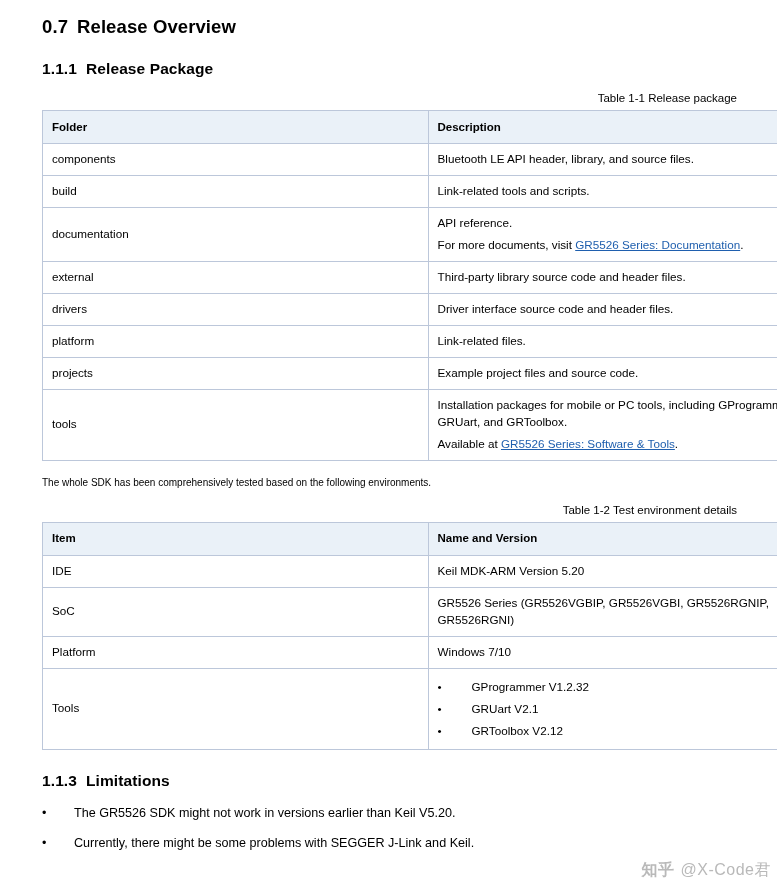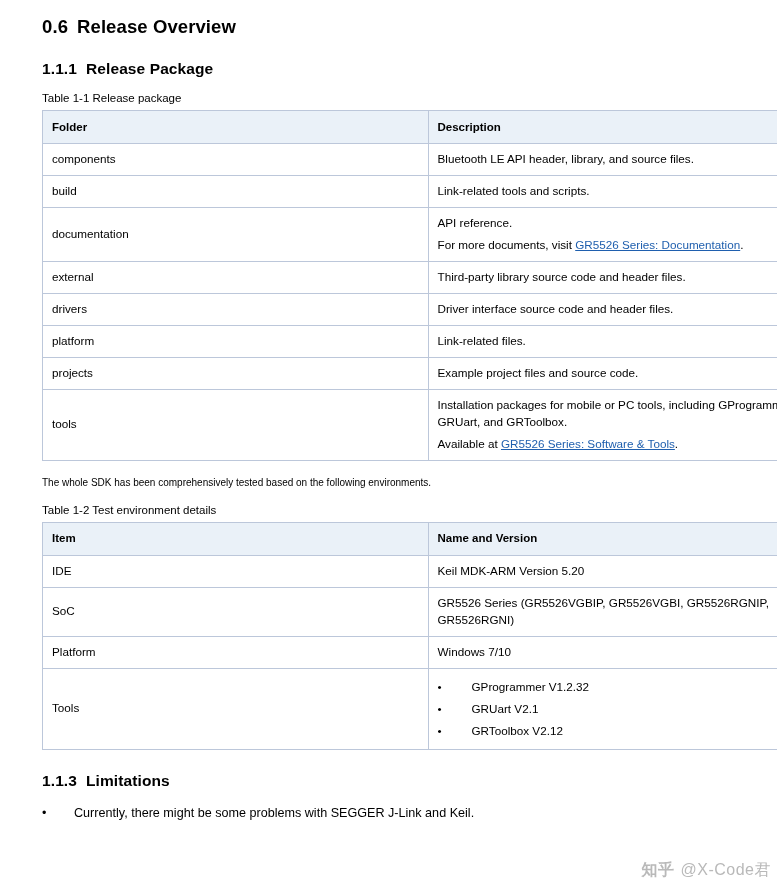--- a/index.html
+++ b/index.html
@@ -131,7 +131,7 @@
 <div class="page">
 
   <h2 class="sec">
-    <span class="num">0.6</span><span>Release Overview</span>
+    <span class="num">0.7</span><span>Release Overview</span>
   </h2>
 
   <h3 class="subsec">

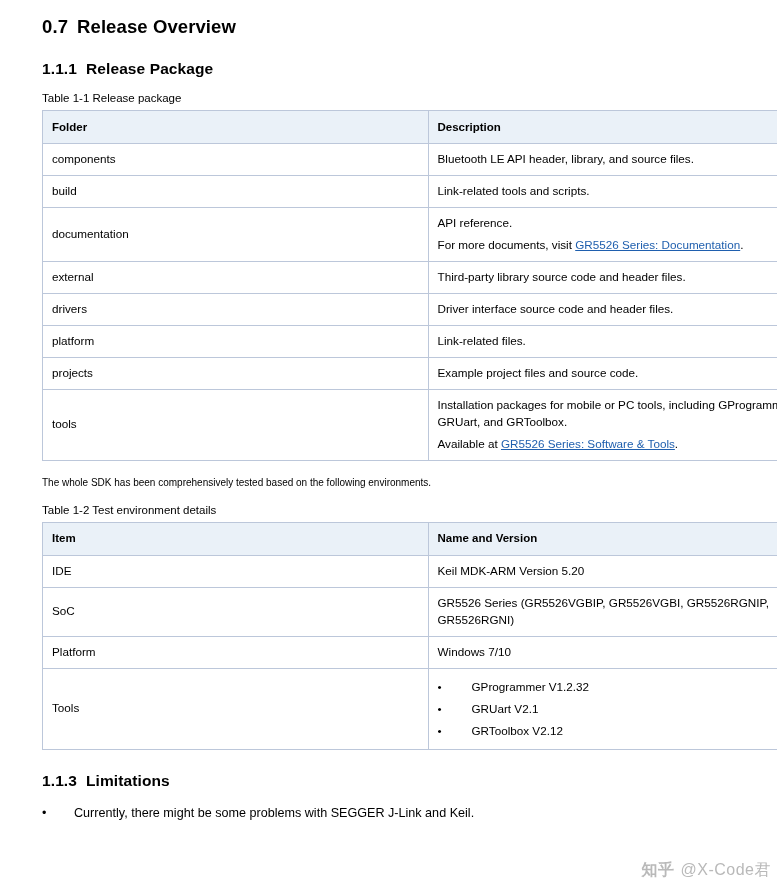--- a/index.html
+++ b/index.html
@@ -38,7 +38,7 @@
     margin-right: 9px;
   }
   .tbl-caption {
-    text-align: left;
+    text-align: right;
     font-size: 11.5px;
     margin: 14px 0 6px 0;
     color: #000;

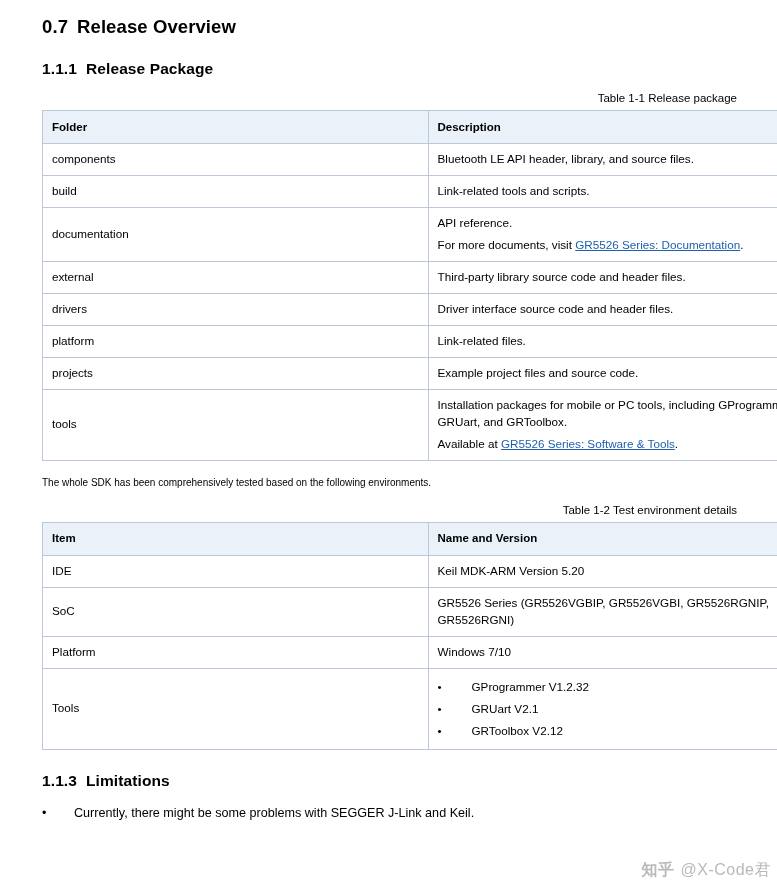--- a/index.html
+++ b/index.html
@@ -233,6 +233,9 @@
 
   <ul class="bullets">
     <li>
+      <span>The GR5526 SDK might not work in versions earlier than Keil V5.20.</span>
+    </li>
+    <li>
       <span>Currently, there might be some problems with SEGGER J-Link and Keil.</span>
       
     </li>

